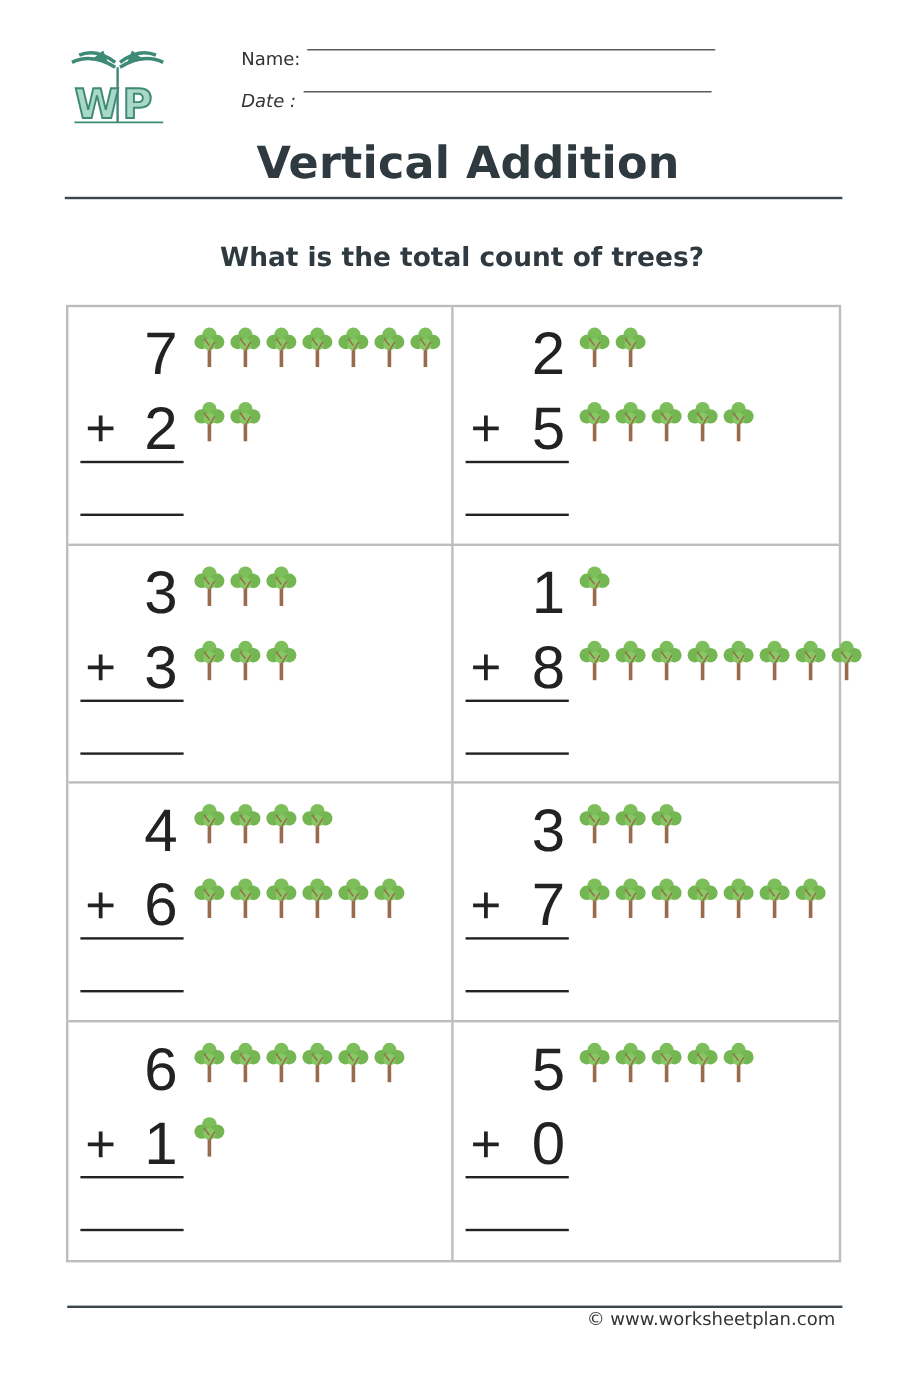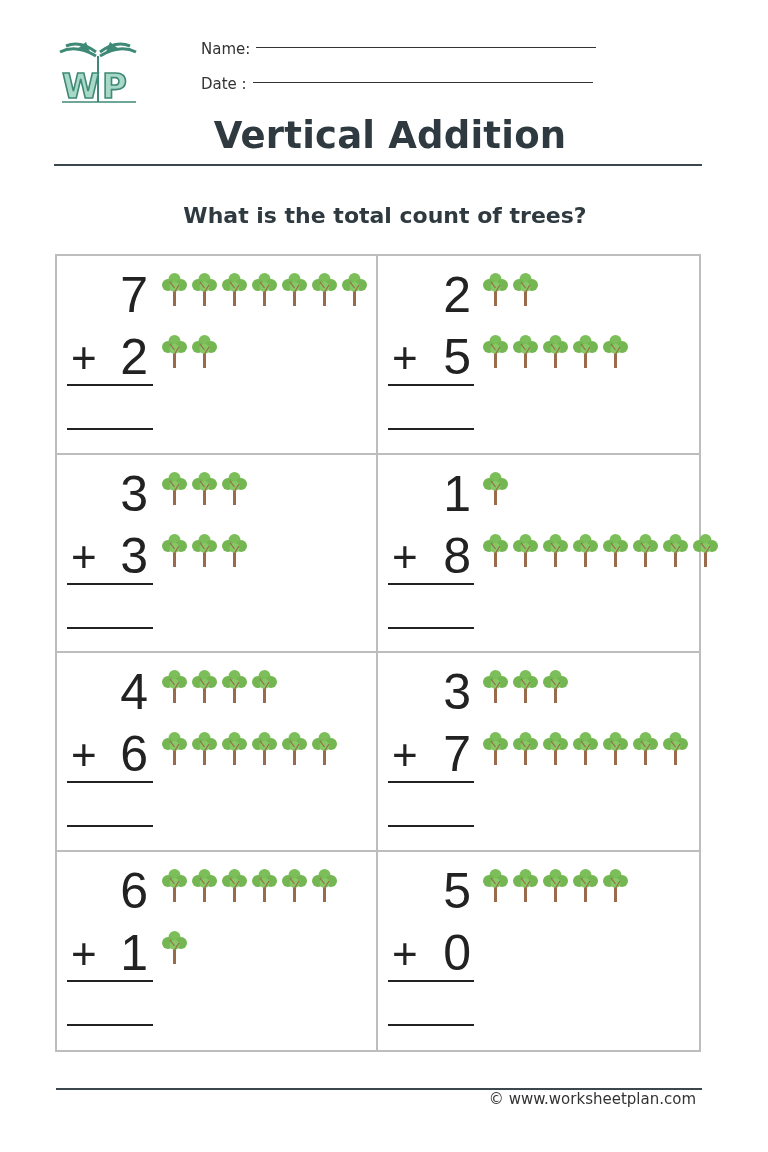--- a/index.html
+++ b/index.html
@@ -7,7 +7,7 @@
 
     .logo { position: absolute; left: 56px; top: 38px; width: 84px; height: 66px; }
 
-    .field-row { position: absolute; left: 201px; display: flex; align-items: center; font-size: 15px; color: #333; }
+    .field-row { position: absolute; left: 201px; display: flex; align-items: flex-start; font-size: 15px; color: #333; }
     .field-row .line { display: inline-block; border-bottom: 1.2px solid #333; margin-left: 6px; height: 1px; margin-bottom: 4px; }
     .name-row { top: 40px; }
     .name-row .line { width: 340px; }

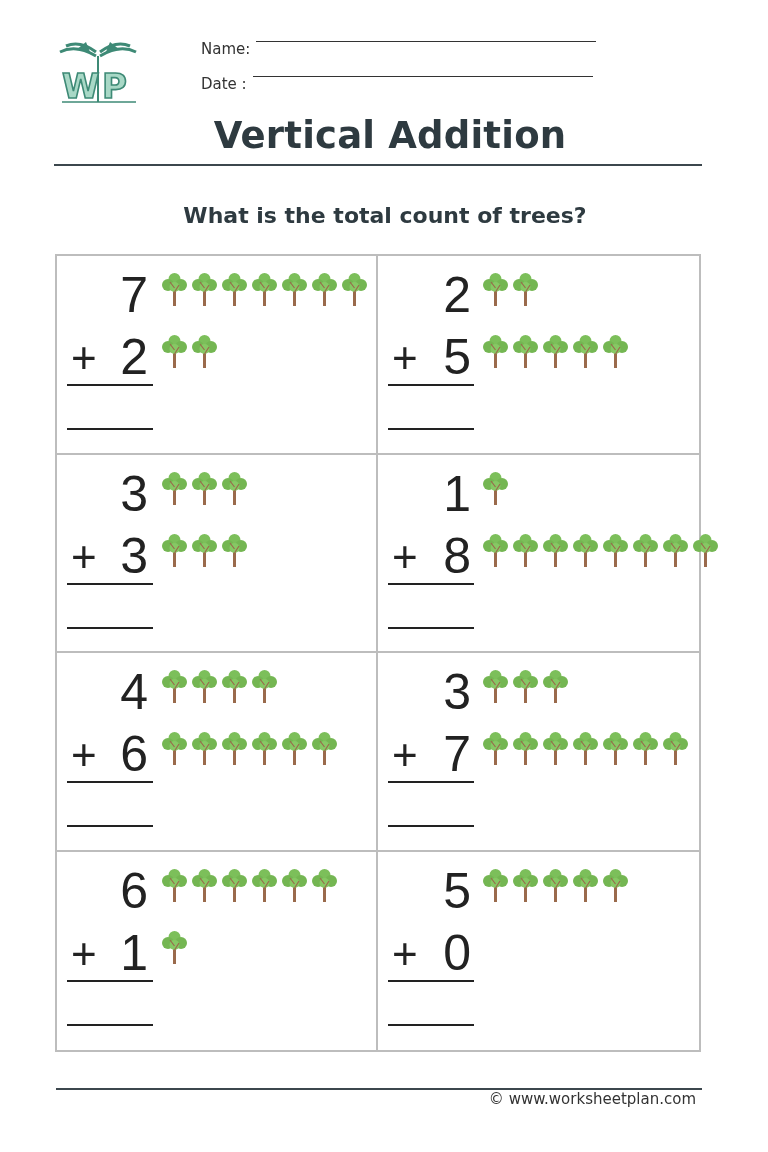--- a/index.html
+++ b/index.html
@@ -11,7 +11,7 @@
     .field-row .line { display: inline-block; border-bottom: 1.2px solid #333; margin-left: 6px; height: 1px; margin-bottom: 4px; }
     .name-row { top: 40px; }
     .name-row .line { width: 340px; }
-    .date-row { top: 75px; }
+    .date-row { top: 75px; font-style: italic; }
     .date-row .line { width: 340px; }
 
     .title { position: absolute; top: 114px; left: 0; width: 780px; text-align: center; font-weight: bold; font-size: 37px; color: #2e3a40; letter-spacing: 0.2px; }

